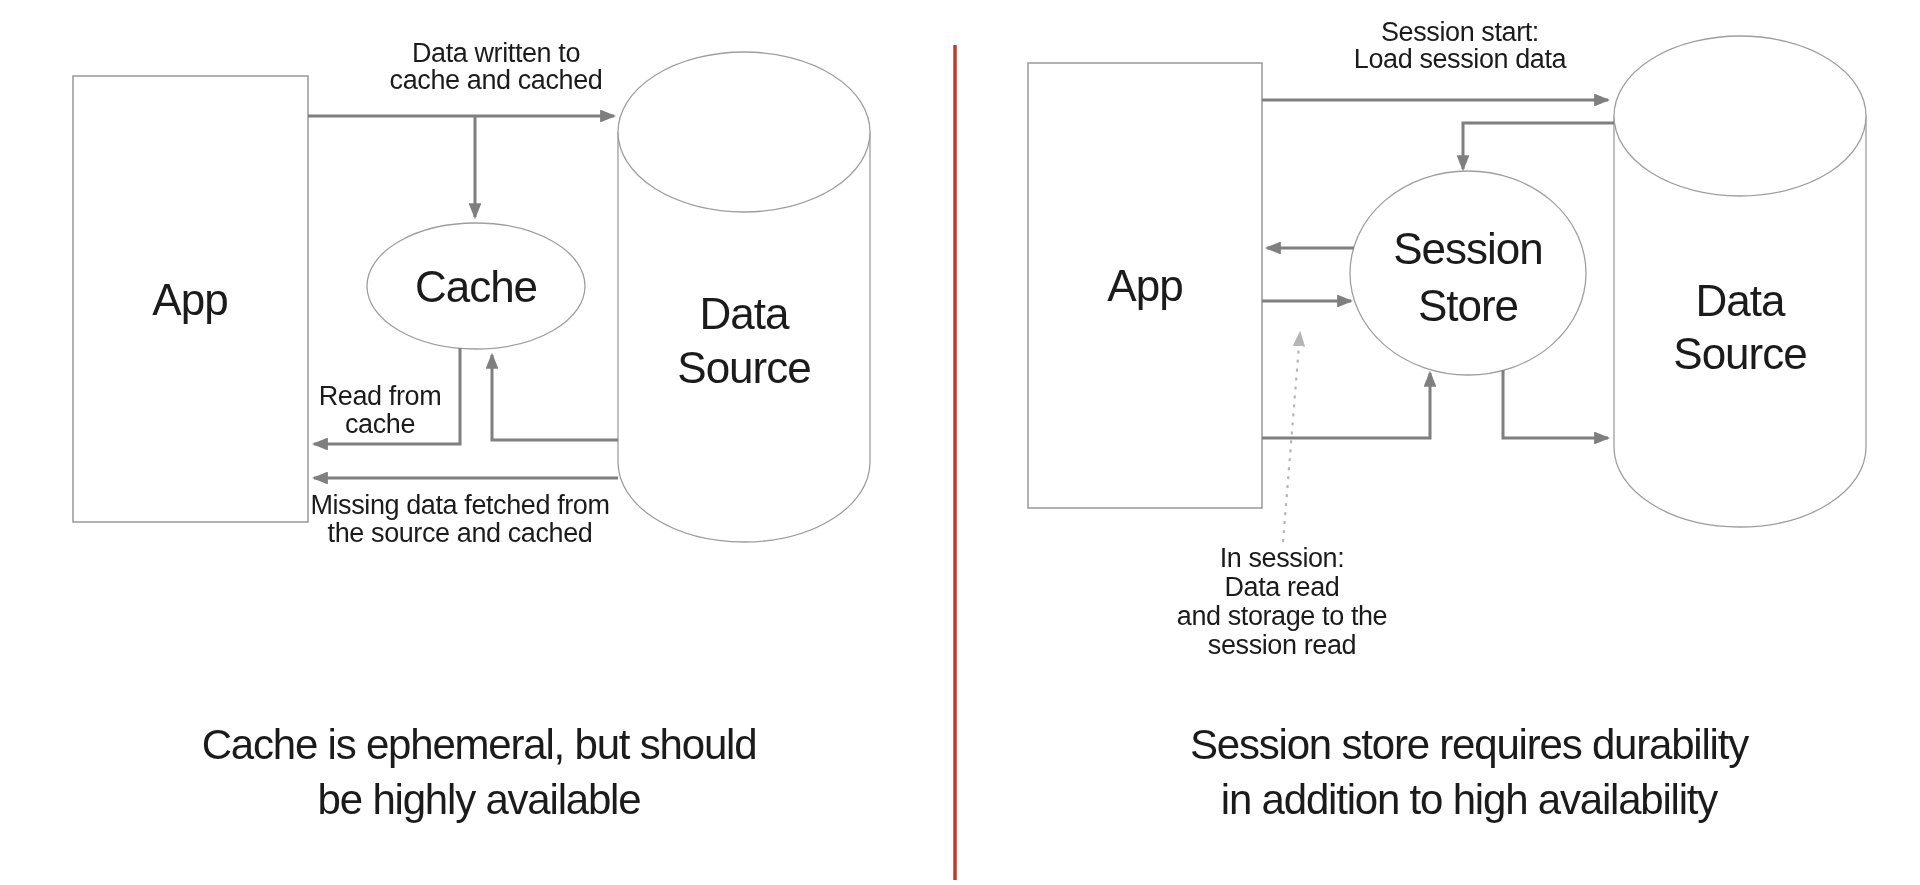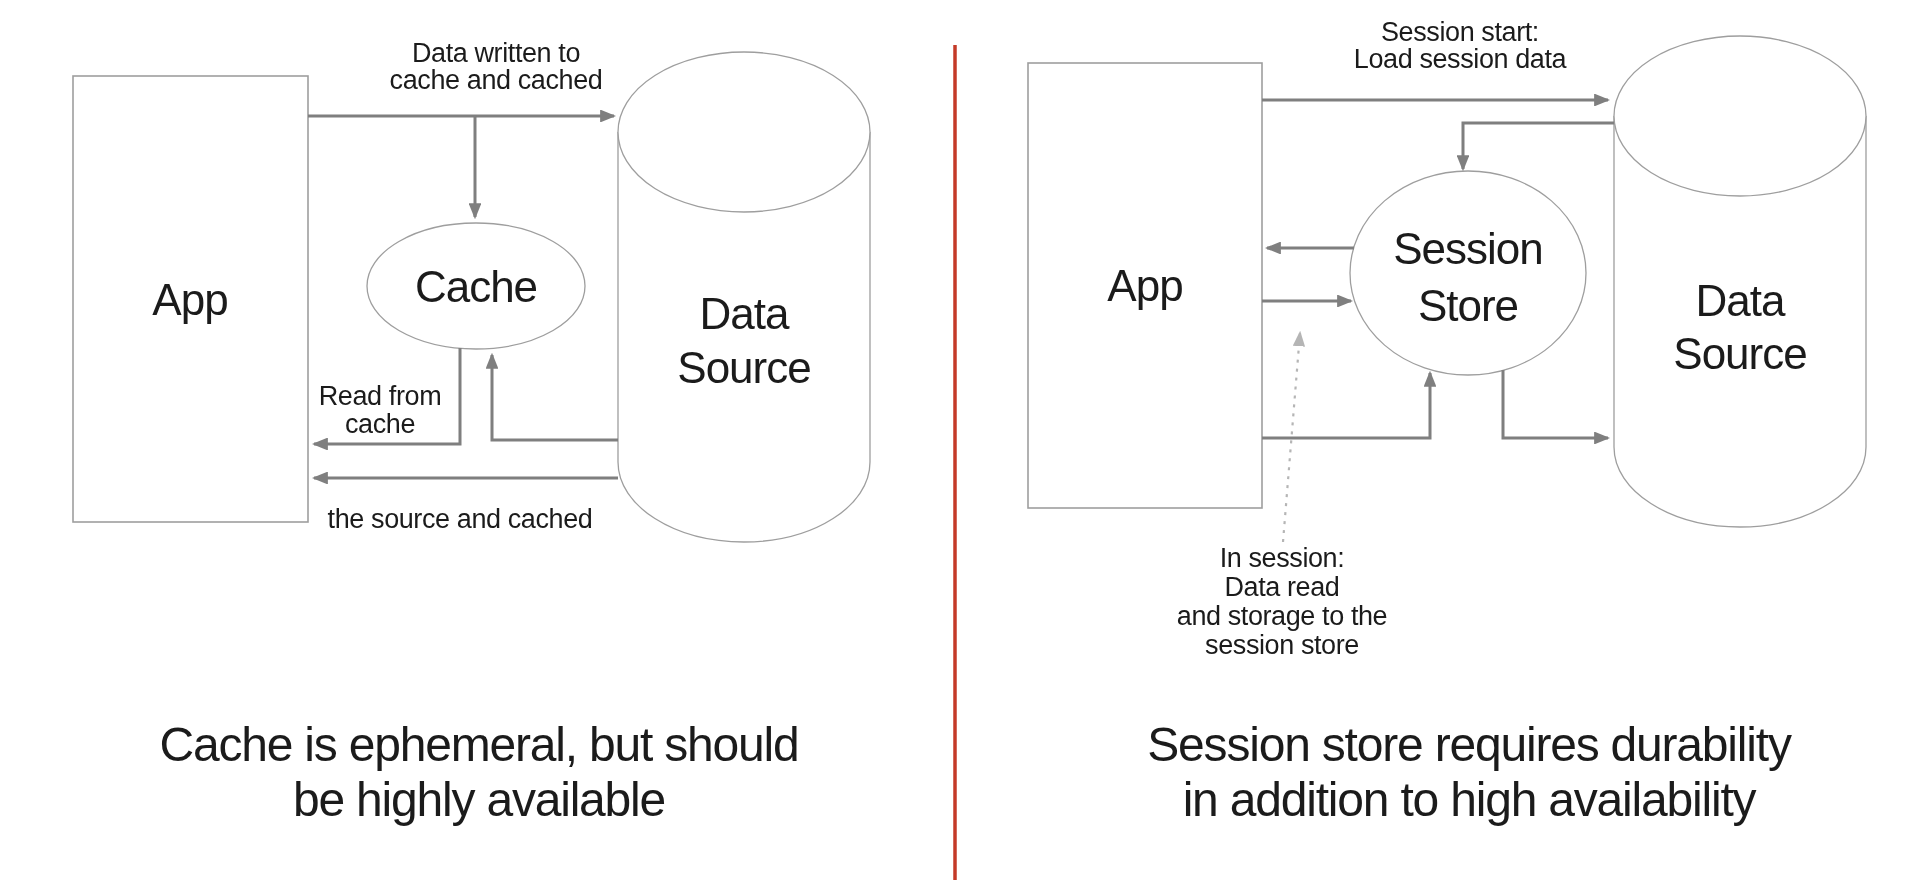--- a/index.html
+++ b/index.html
@@ -97,6 +97,7 @@
   </div>
 
   <div class="label small-label lh28" style="left:460px;top:519px">
+    <div>Missing data fetched from</div>
     <div>the source and cached</div>
   </div>
 

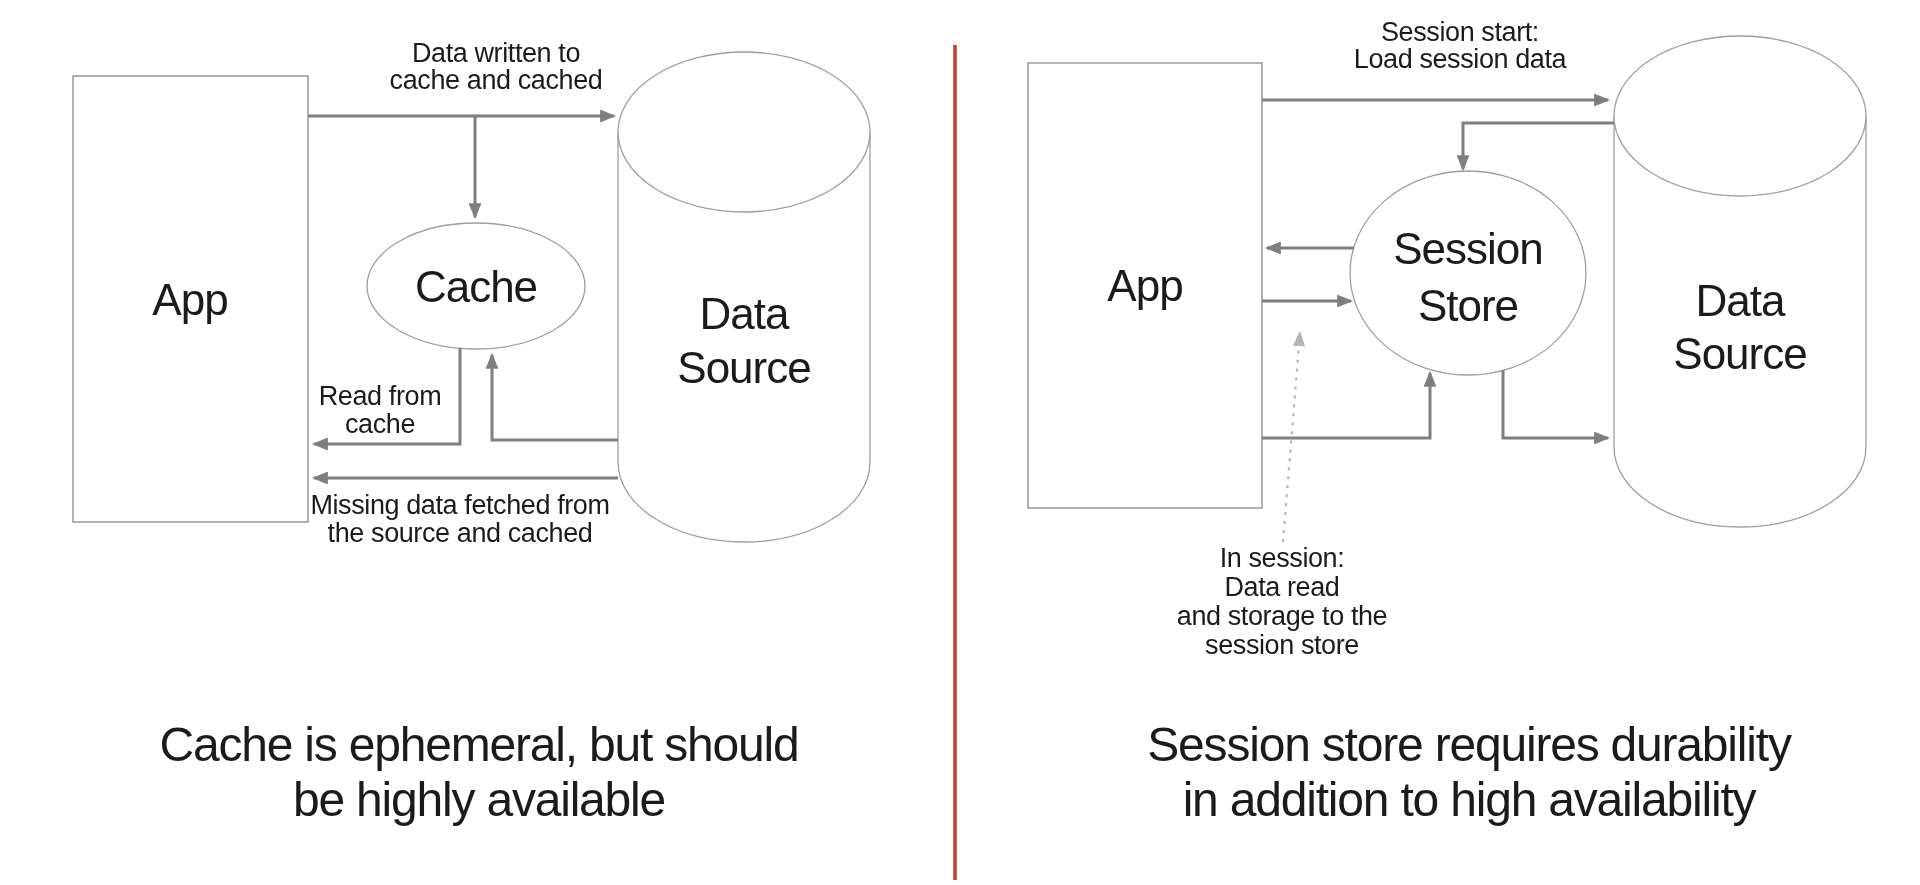--- a/index.html
+++ b/index.html
@@ -128,7 +128,7 @@
     <div>In session:</div>
     <div>Data read</div>
     <div>and storage to the</div>
-    <div>session store</div>
+    <div>session read</div>
   </div>
 
   <div class="label caption lh55" style="left:1469px;top:772px">

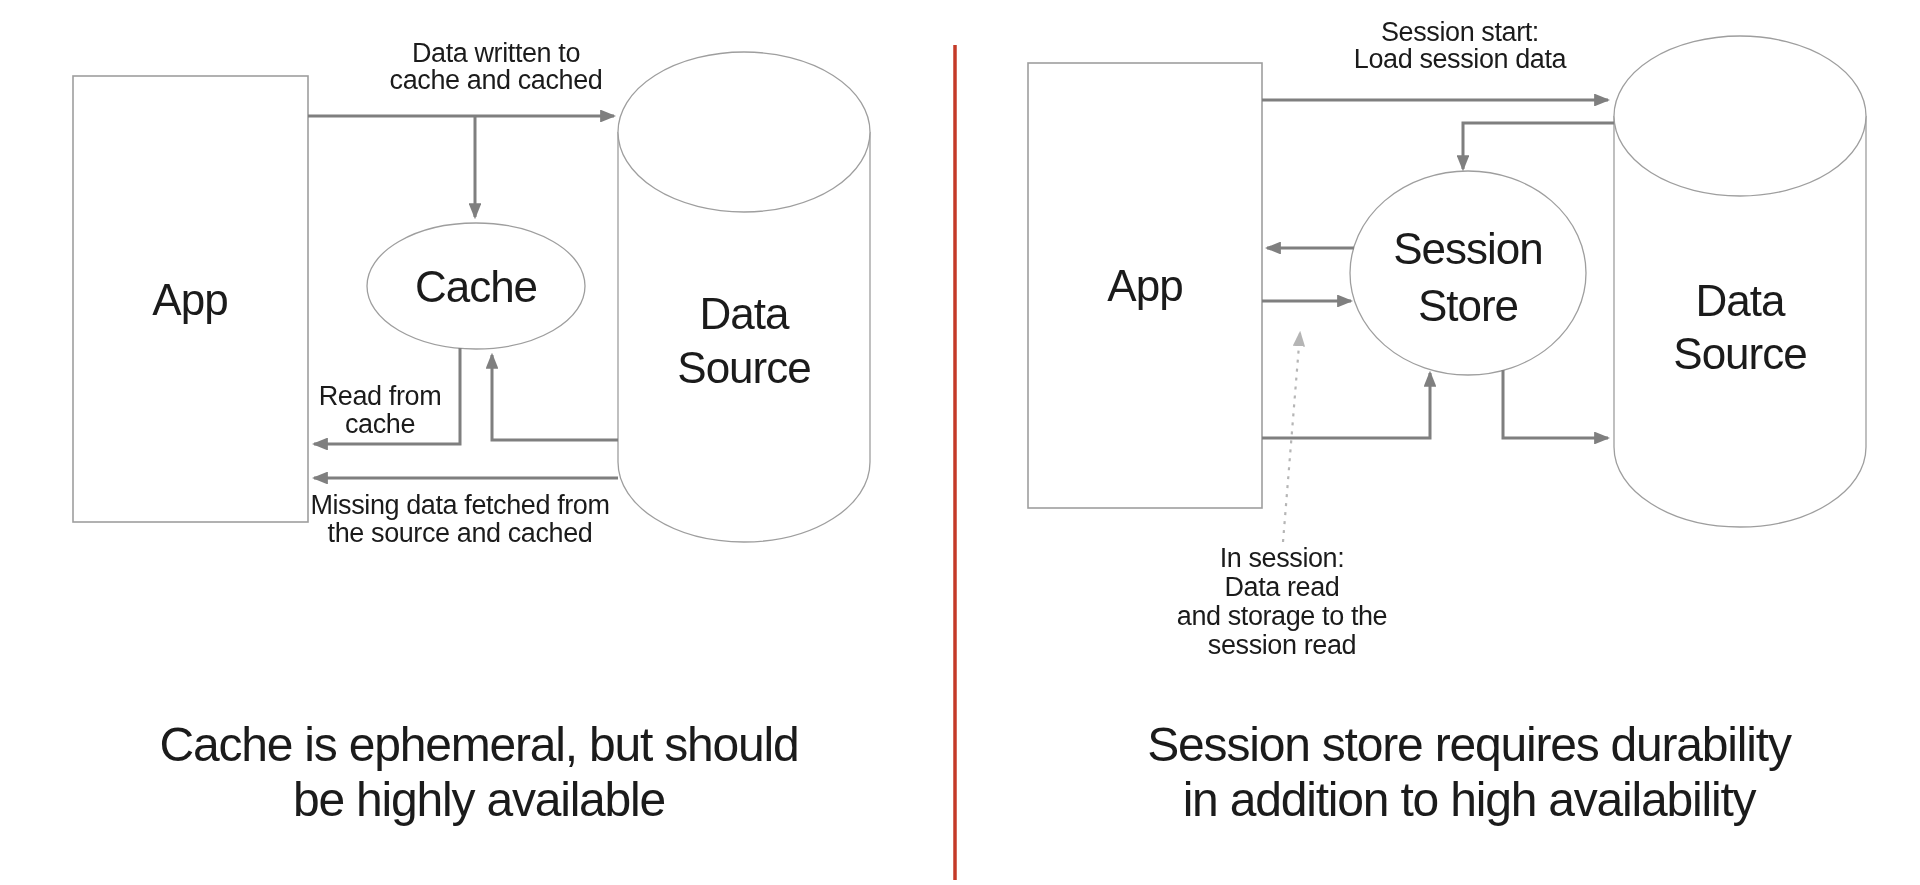--- a/index.html
+++ b/index.html
@@ -26,7 +26,7 @@
 
   .label{position:absolute;transform:translate(-50%,-50%);text-align:center;white-space:nowrap;color:var(--text);}
   .node-label{font-size:44px;letter-spacing:-1px;line-height:1.15;}
-  .caption{font-size:48px;letter-spacing:-1.2px;line-height:55px;}
+  .caption{font-size:42px;letter-spacing:-1.2px;line-height:55px;}
   .small-label{font-size:27px;letter-spacing:-0.4px;line-height:28px;}
   .lh27{line-height:27px;} .lh28{line-height:28px;} .lh29{line-height:29px;}
   .lh53{line-height:53px;} .lh54{line-height:54px;} .lh55{line-height:55px;} .lh57{line-height:57px;}

